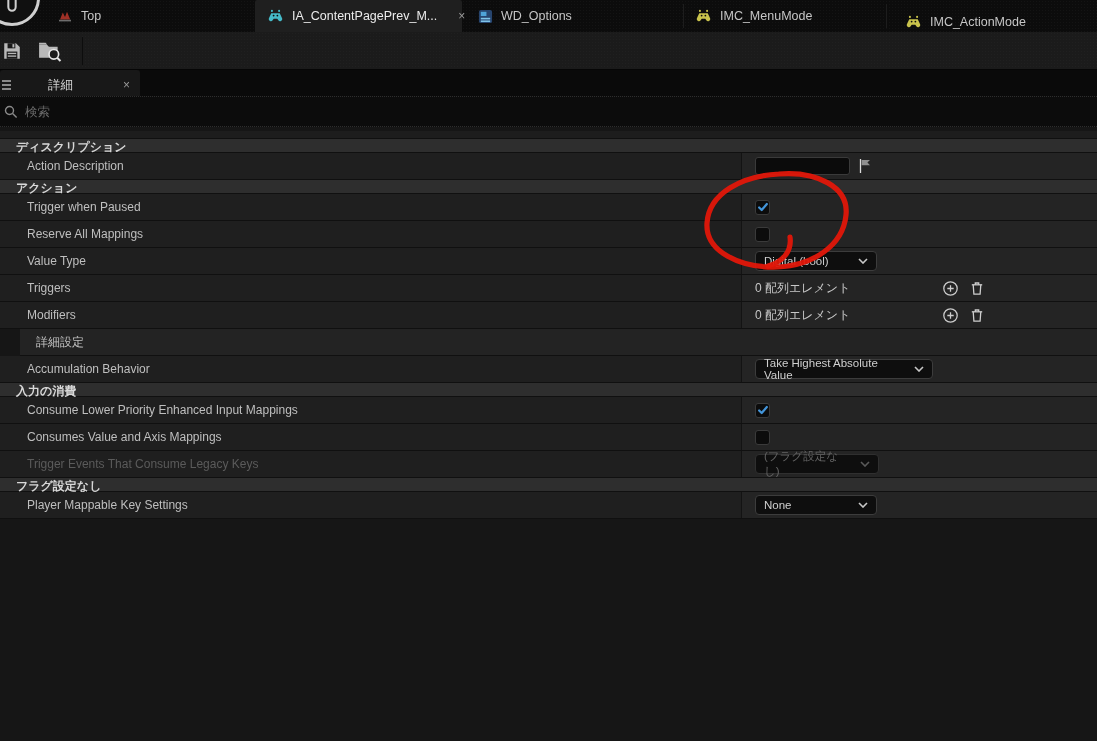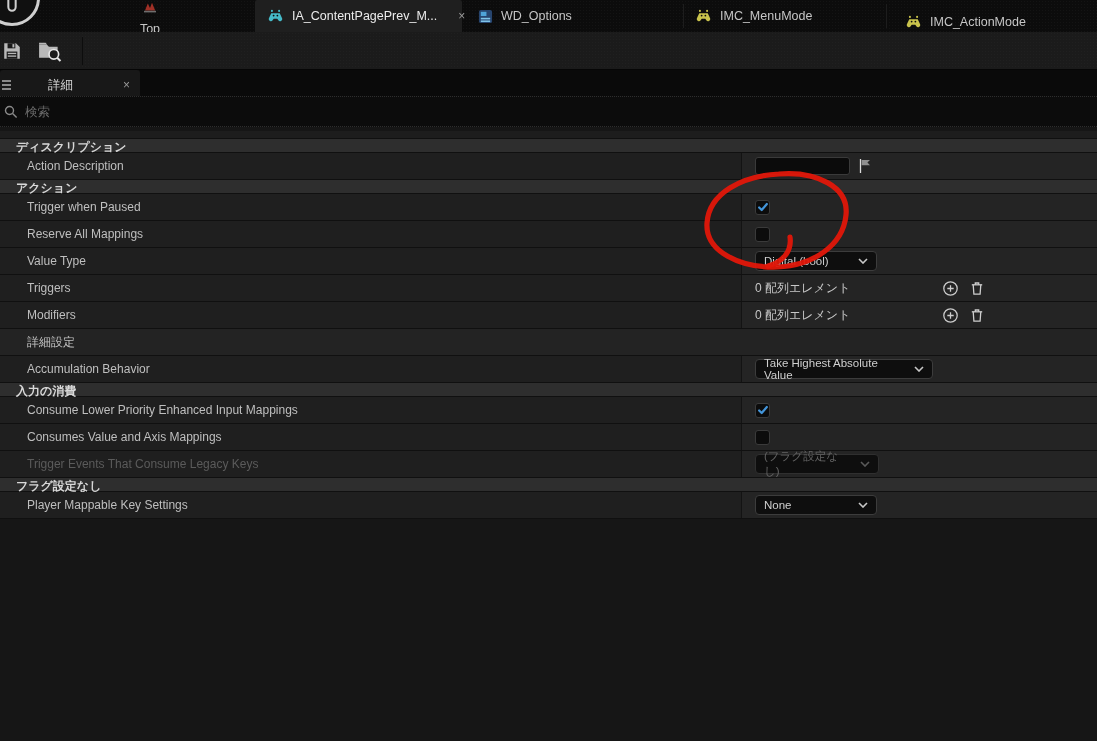--- a/index.html
+++ b/index.html
@@ -20,7 +20,7 @@
   .tab.active { background:#1f1f1f; color:#ececec; border-radius:2px 2px 0 0; }
   .tab .close { margin-left:10px; color:#9a9a9a; font-size:12px; line-height:1; padding:1px 3px; }
   .tab-sep { width:1px; background:#1d1d1d; margin:4px 0; }
-  .t-top { width:215px; padding-left:17px;flex-direction:column; }
+  .t-top { width:215px; padding-left:17px; }
   .t-active { width:207px; }
   .t-wd { width:221px; padding-left:16px; }
   .t-menu { width:202px; padding-left:11px; }

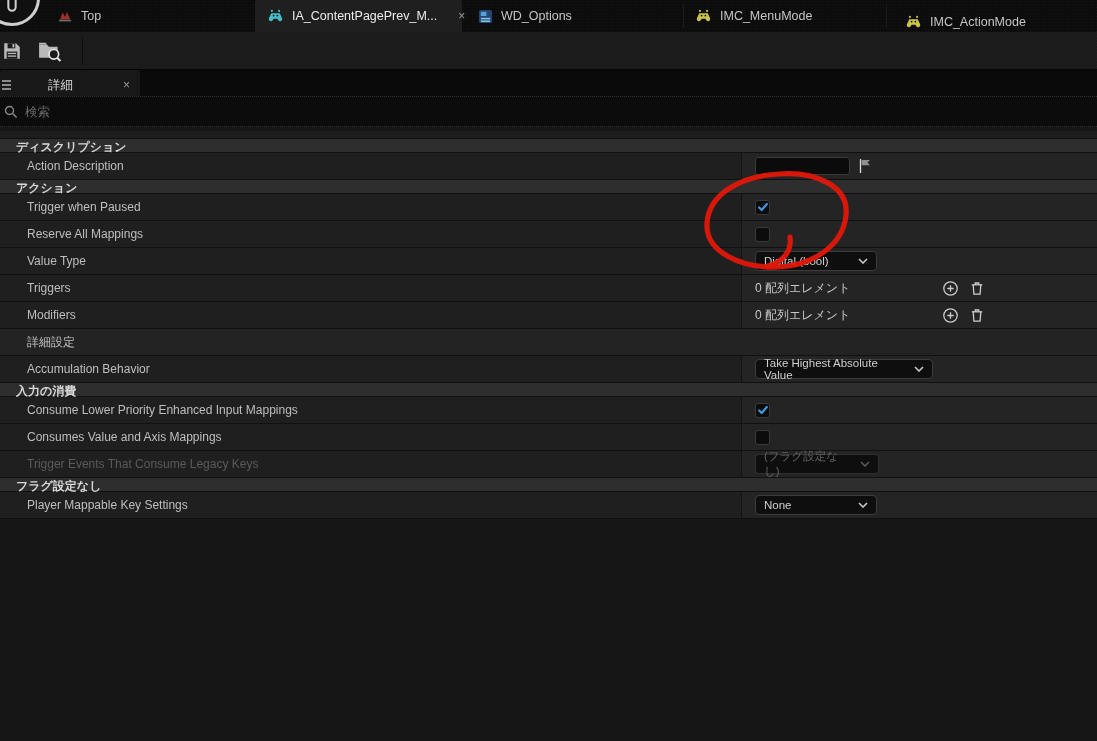--- a/index.html
+++ b/index.html
@@ -54,8 +54,8 @@
   .pre-strip { height:8px; background:#1d1d1d; border-bottom:1px solid #101010; }
   .cat-row { height:14px; background:#2e2e2e; display:flex; padding-left:16px;
     font-size:12px; font-weight:700; color:#d8d8d8; border-bottom:1px solid #101010; cursor:pointer; }
-  .sub-row { height:27px; background:#232323; display:flex; align-items:center; padding-left:27px;
-    font-size:12px; color:#c2c2c2; border-bottom:1px solid #101010; cursor:pointer; }
+  .sub-row { height:27px; background:#232323; display:flex; align-items:center; padding-left:16px;
+    font-size:12px; color:#c2c2c2; border-bottom:1px solid #101010; cursor:pointer;margin-left:20px; }
   .prop-row { height:27px; display:flex; border-bottom:1px solid #101010; }
   .prop-name { flex:0 0 742px; background:#1f1f1f; display:flex; align-items:center; padding-left:27px;
     font-size:12px; color:#bfbfbf; border-right:1px solid #131313; }

